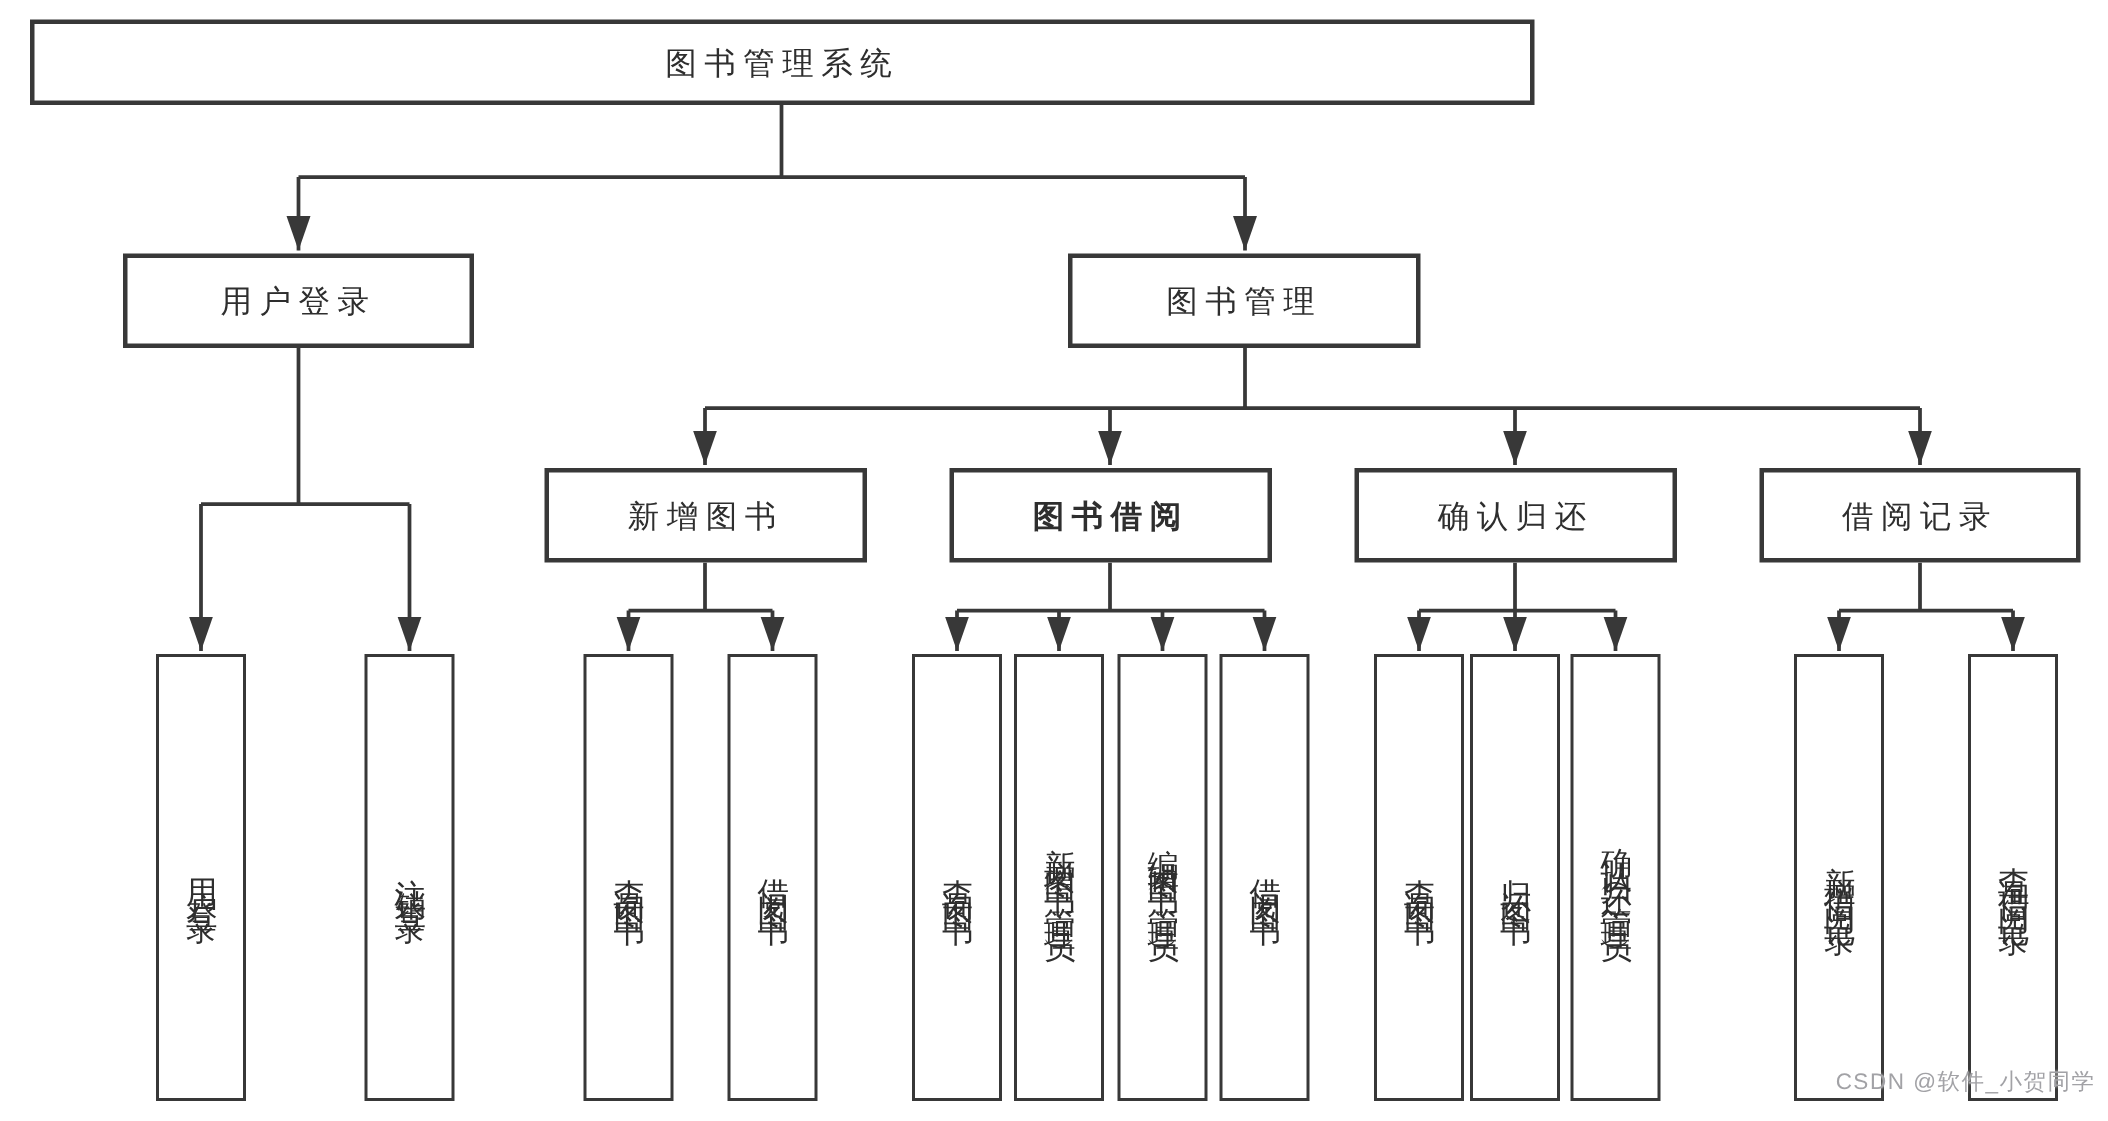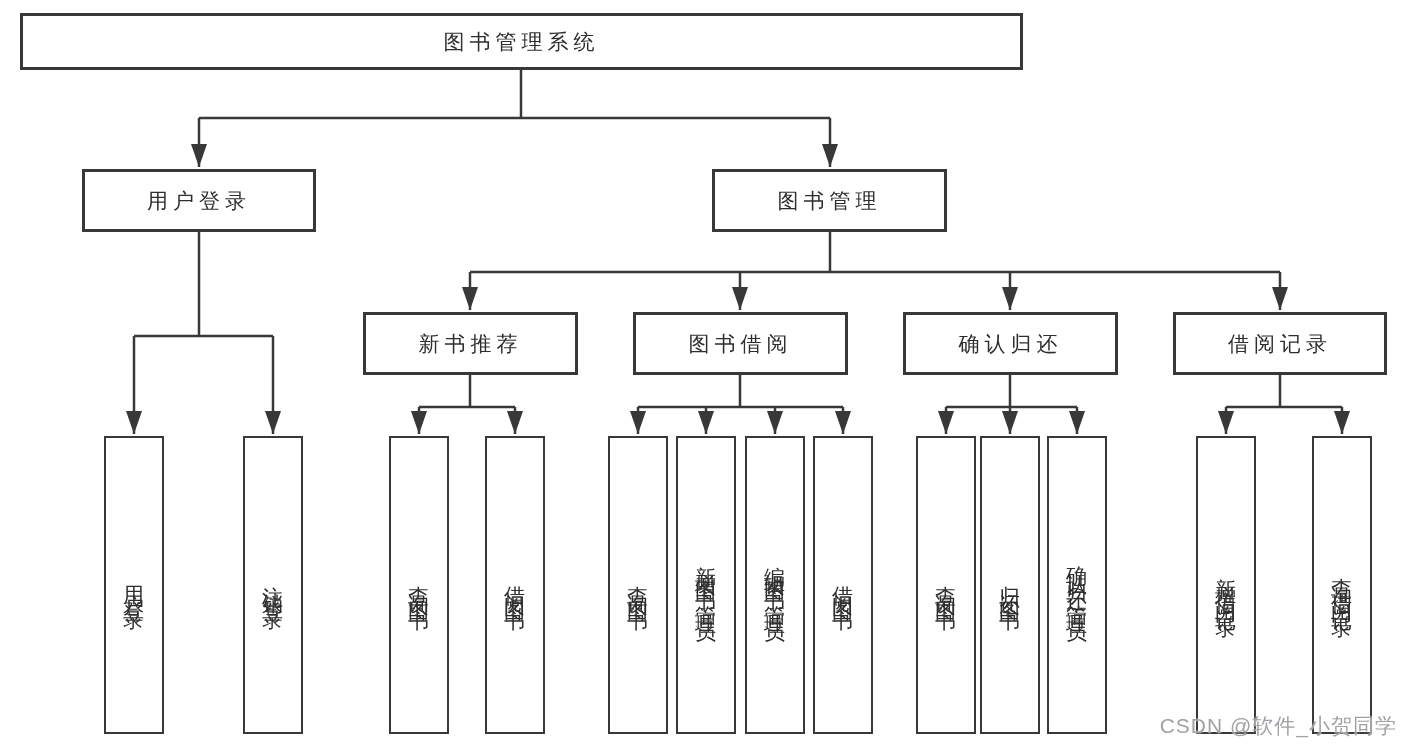--- a/index.html
+++ b/index.html
@@ -109,7 +109,7 @@
   <div class="node" style="left:82px;top:169px;width:234px;height:63px;">用户登录</div>
   <div class="node" style="left:712px;top:169px;width:235px;height:63px;text-align:center;">图书管理</div>
 
-  <div class="node" style="left:363px;top:312px;width:215px;height:63px;">新书推荐</div>
+  <div class="node" style="left:363px;top:312px;width:215px;height:63px;">新增图书</div>
   <div class="node" style="left:633px;top:312px;width:215px;height:63px;">图书借阅</div>
   <div class="node" style="left:903px;top:312px;width:215px;height:63px;">确认归还</div>
   <div class="node" style="left:1173px;top:312px;width:214px;height:63px;">借阅记录</div>

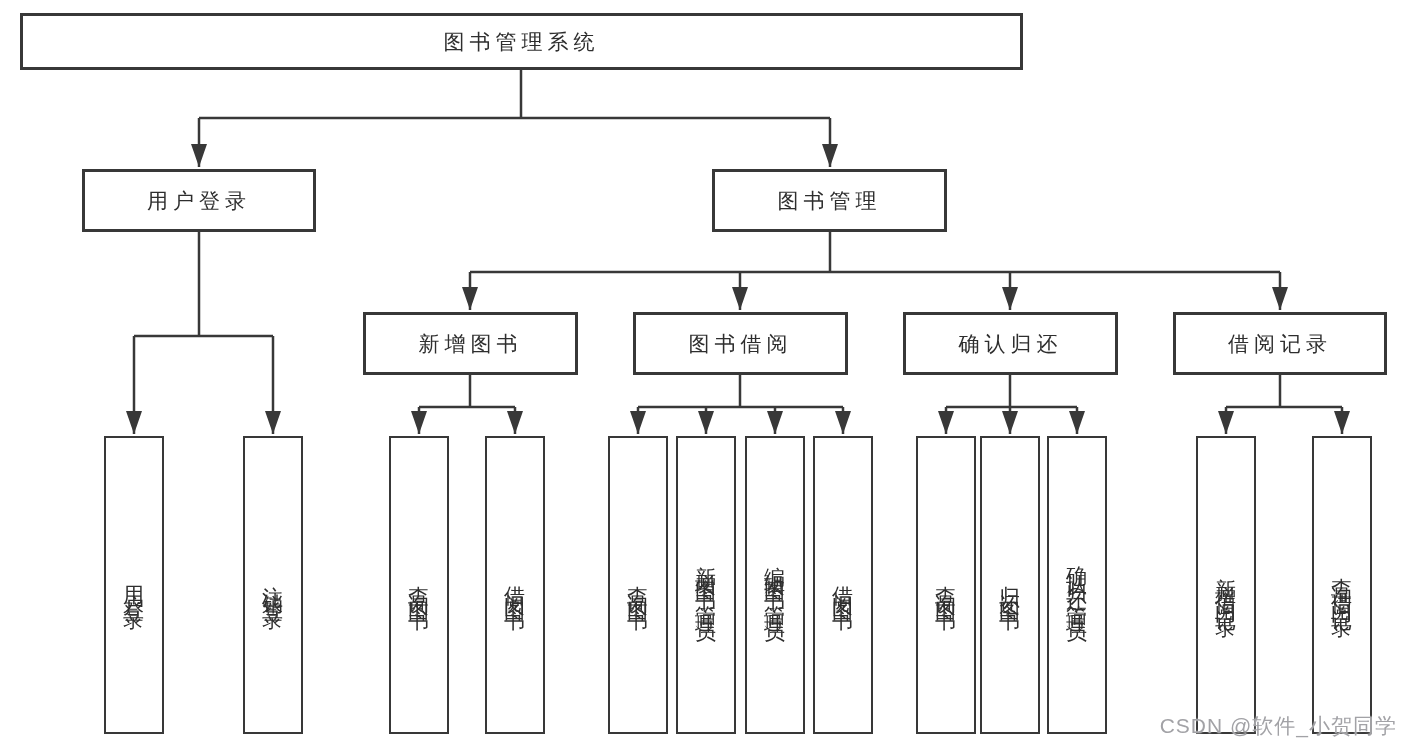--- a/index.html
+++ b/index.html
@@ -110,7 +110,7 @@
   <div class="node" style="left:712px;top:169px;width:235px;height:63px;text-align:center;">图书管理</div>
 
   <div class="node" style="left:363px;top:312px;width:215px;height:63px;">新增图书</div>
-  <div class="node" style="left:633px;top:312px;width:215px;height:63px;">图书借阅</div>
+  <div class="node" style="left:633px;top:312px;width:215px;height:63px;font-weight:bold;">图书借阅</div>
   <div class="node" style="left:903px;top:312px;width:215px;height:63px;">确认归还</div>
   <div class="node" style="left:1173px;top:312px;width:214px;height:63px;">借阅记录</div>
 

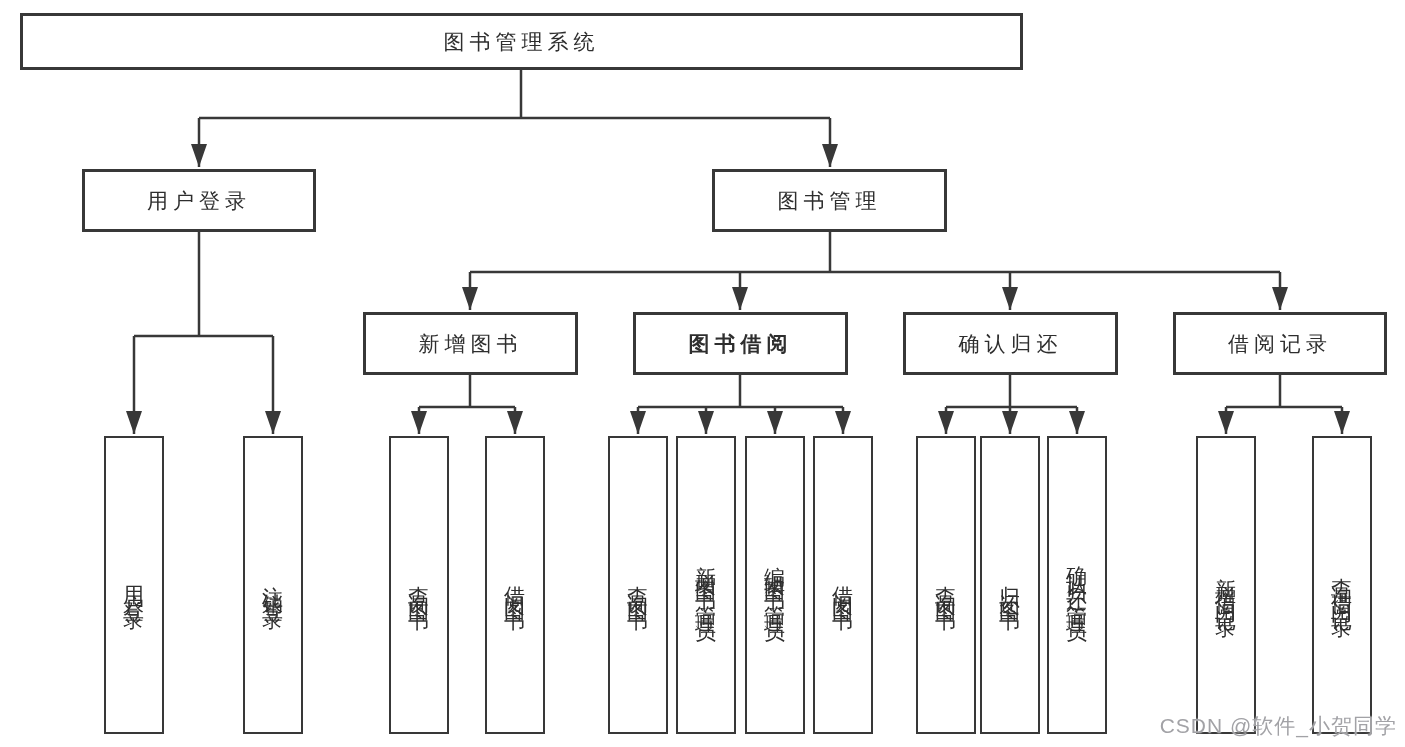--- a/index.html
+++ b/index.html
@@ -50,7 +50,7 @@
   .watermark{
     position:absolute;
     right:8px;top:712px;
-    font-size:21px;letter-spacing:1px;
+    font-size:15px;letter-spacing:1px;
     color:var(--watermark);
     z-index:5;
     text-shadow:0 0 2px #ffffff;

